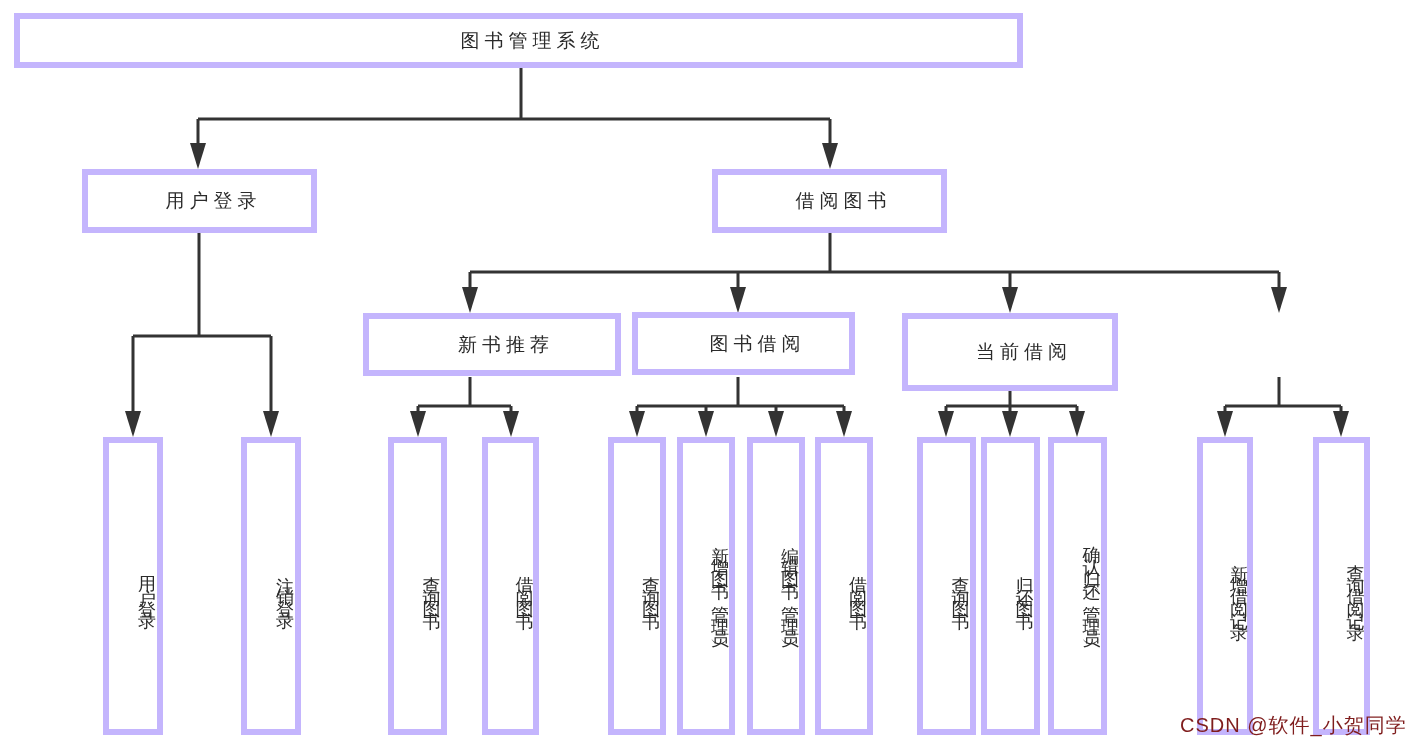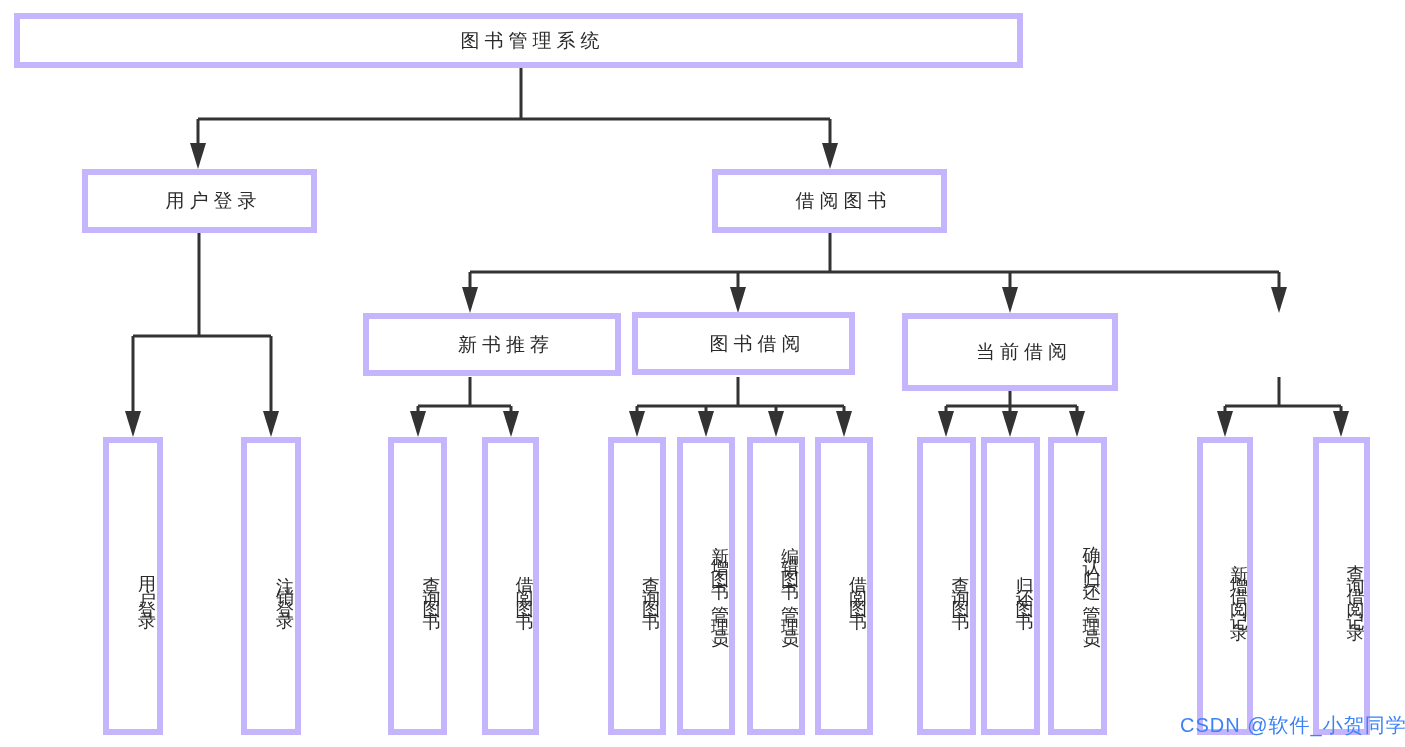--- a/index.html
+++ b/index.html
@@ -52,7 +52,7 @@
     width: 220px;
     font-size: 20px;
     letter-spacing: 1px;
-    color: #3b82f6;
+    color: #7f1d1d;
     white-space: nowrap;
     z-index: 5;
   }

